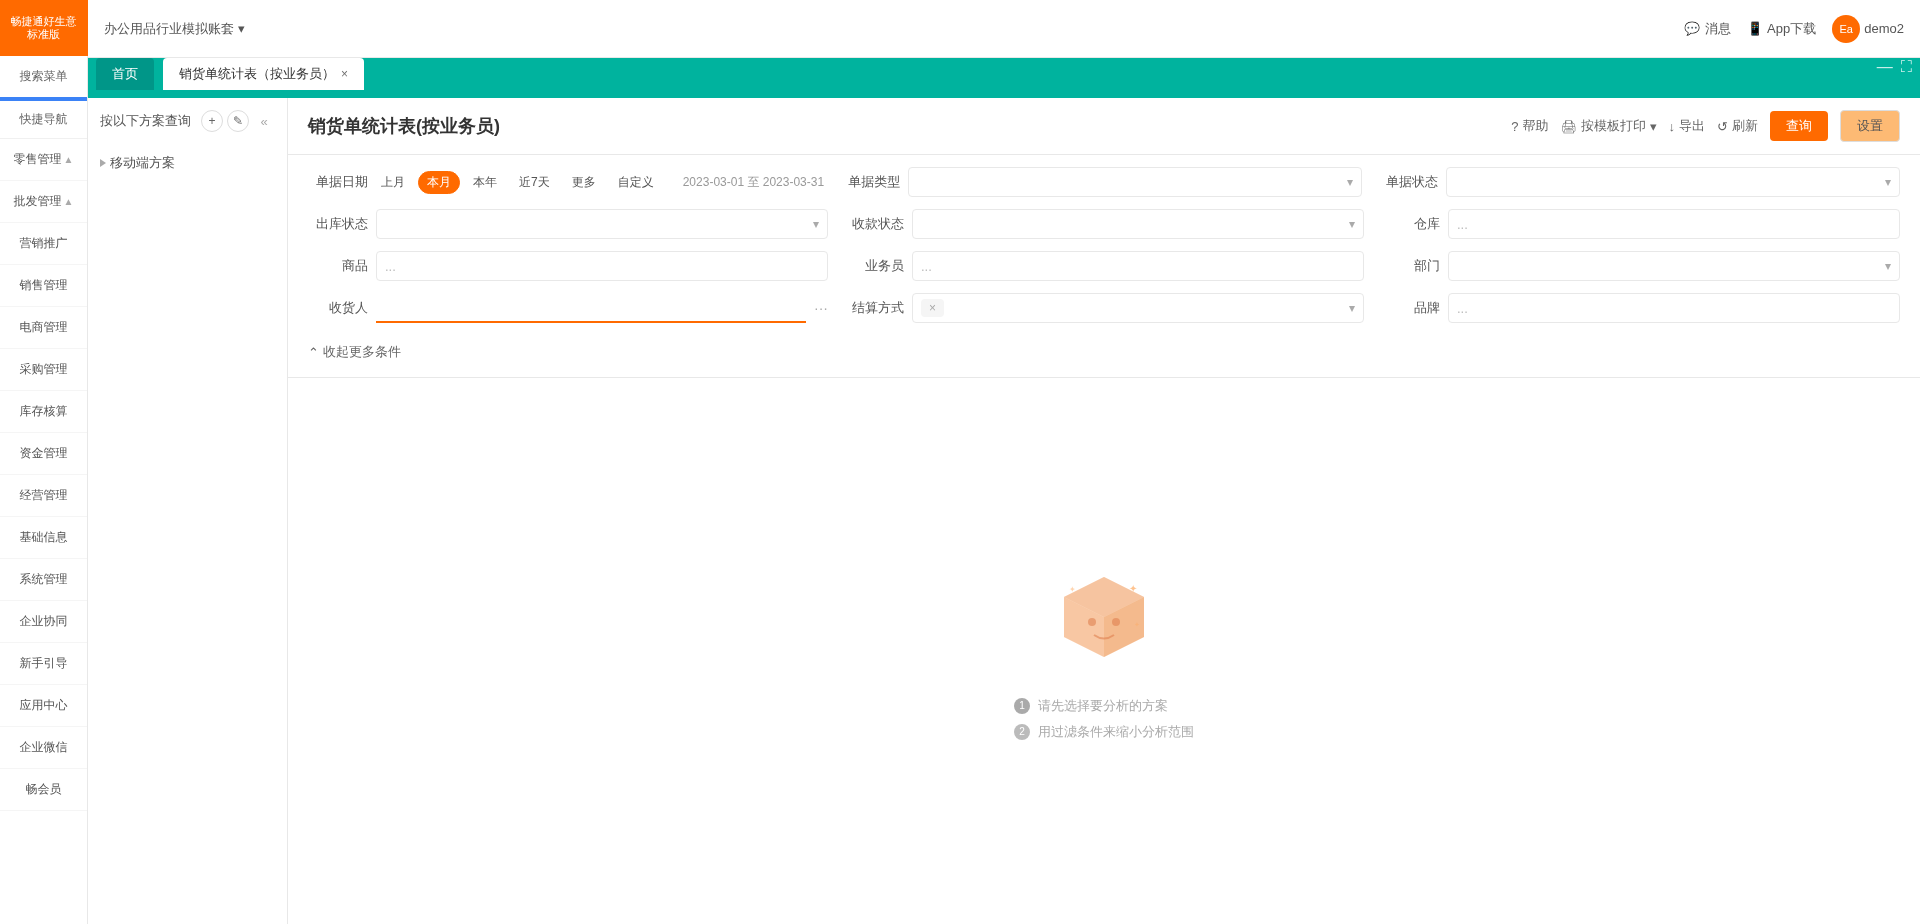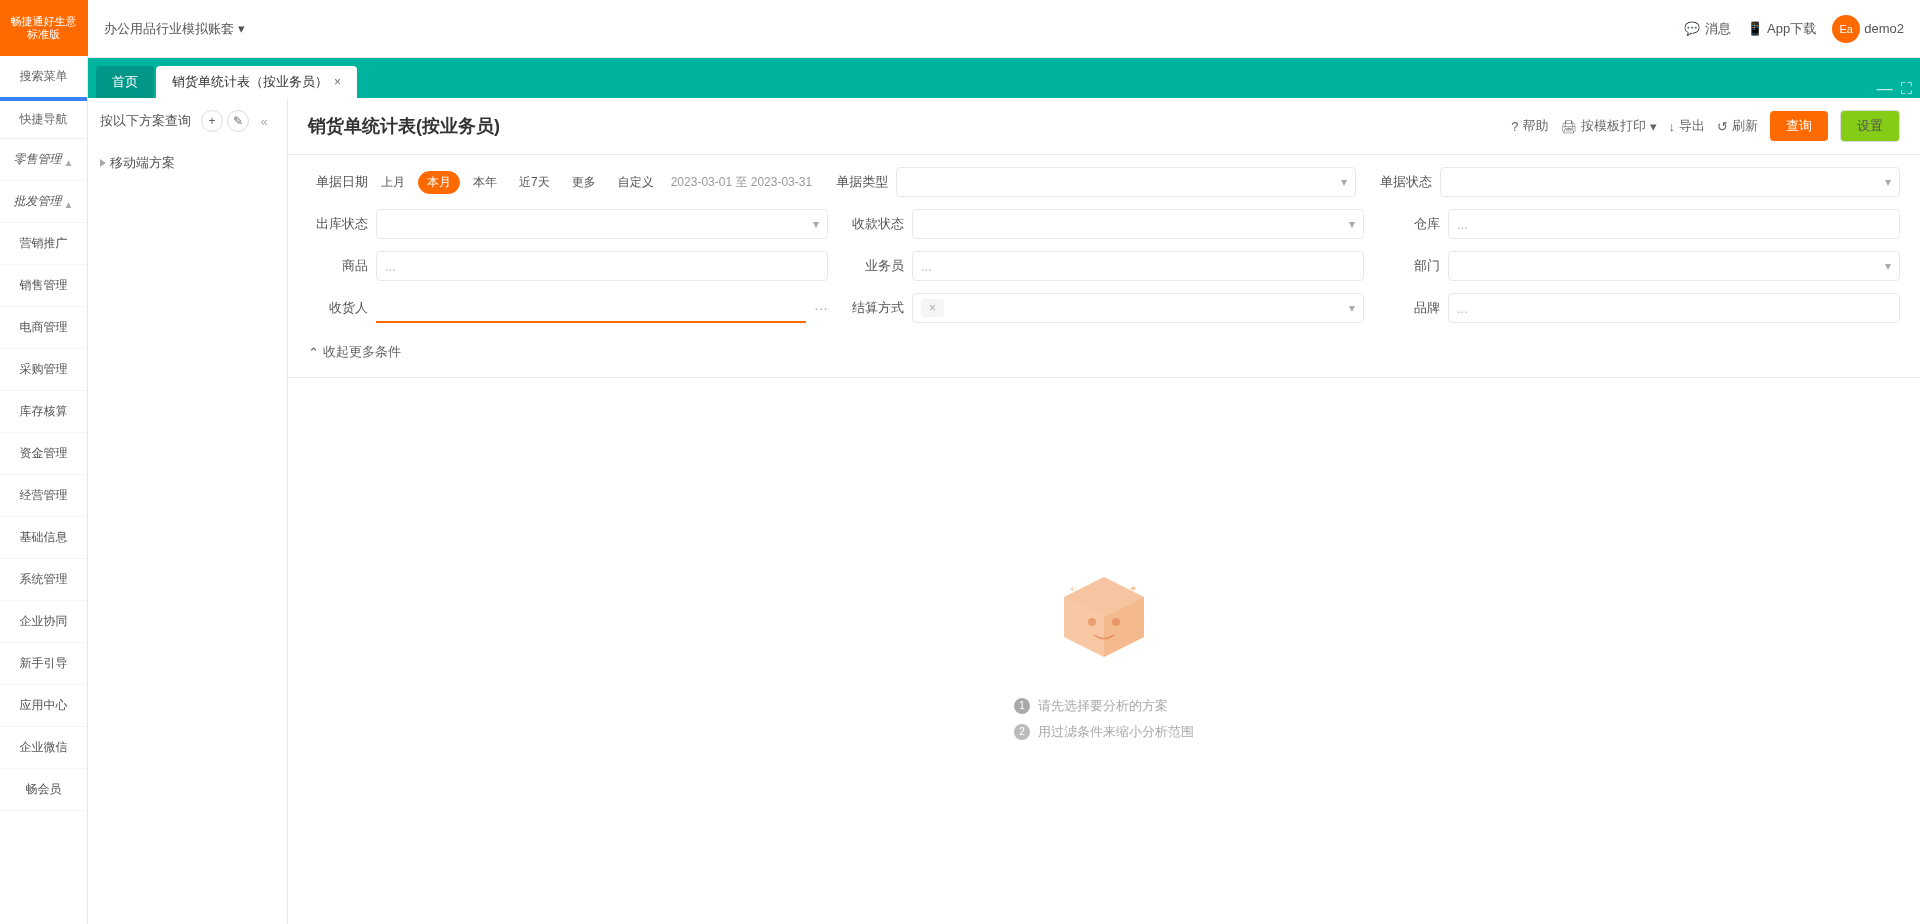--- a/index.html
+++ b/index.html
@@ -27,7 +27,7 @@
     .avatar { width: 28px; height: 28px; border-radius: 50%; background: #ff6a00; display: flex; align-items: center; justify-content: center; color: #fff; font-size: 11px; overflow: hidden; }
 
     
-    .tabbar { height: 40px; background: #00b39e; display: flex; align-items: flex-end; padding: 0 8px; gap: 2px; }
+    .tabbar { height: 40px; background: #00b39e; display: flex; align-items: flex-start; padding: 0 8px; gap: 9px; }
     .tab { height: 32px; padding: 0 16px; display: flex; align-items: center; gap: 6px; border-radius: 4px 4px 0 0; font-size: 13px; cursor: pointer; }
     .tab.home { background: #009688; color: #fff; }
     .tab.active { background: #fff; color: #333; }

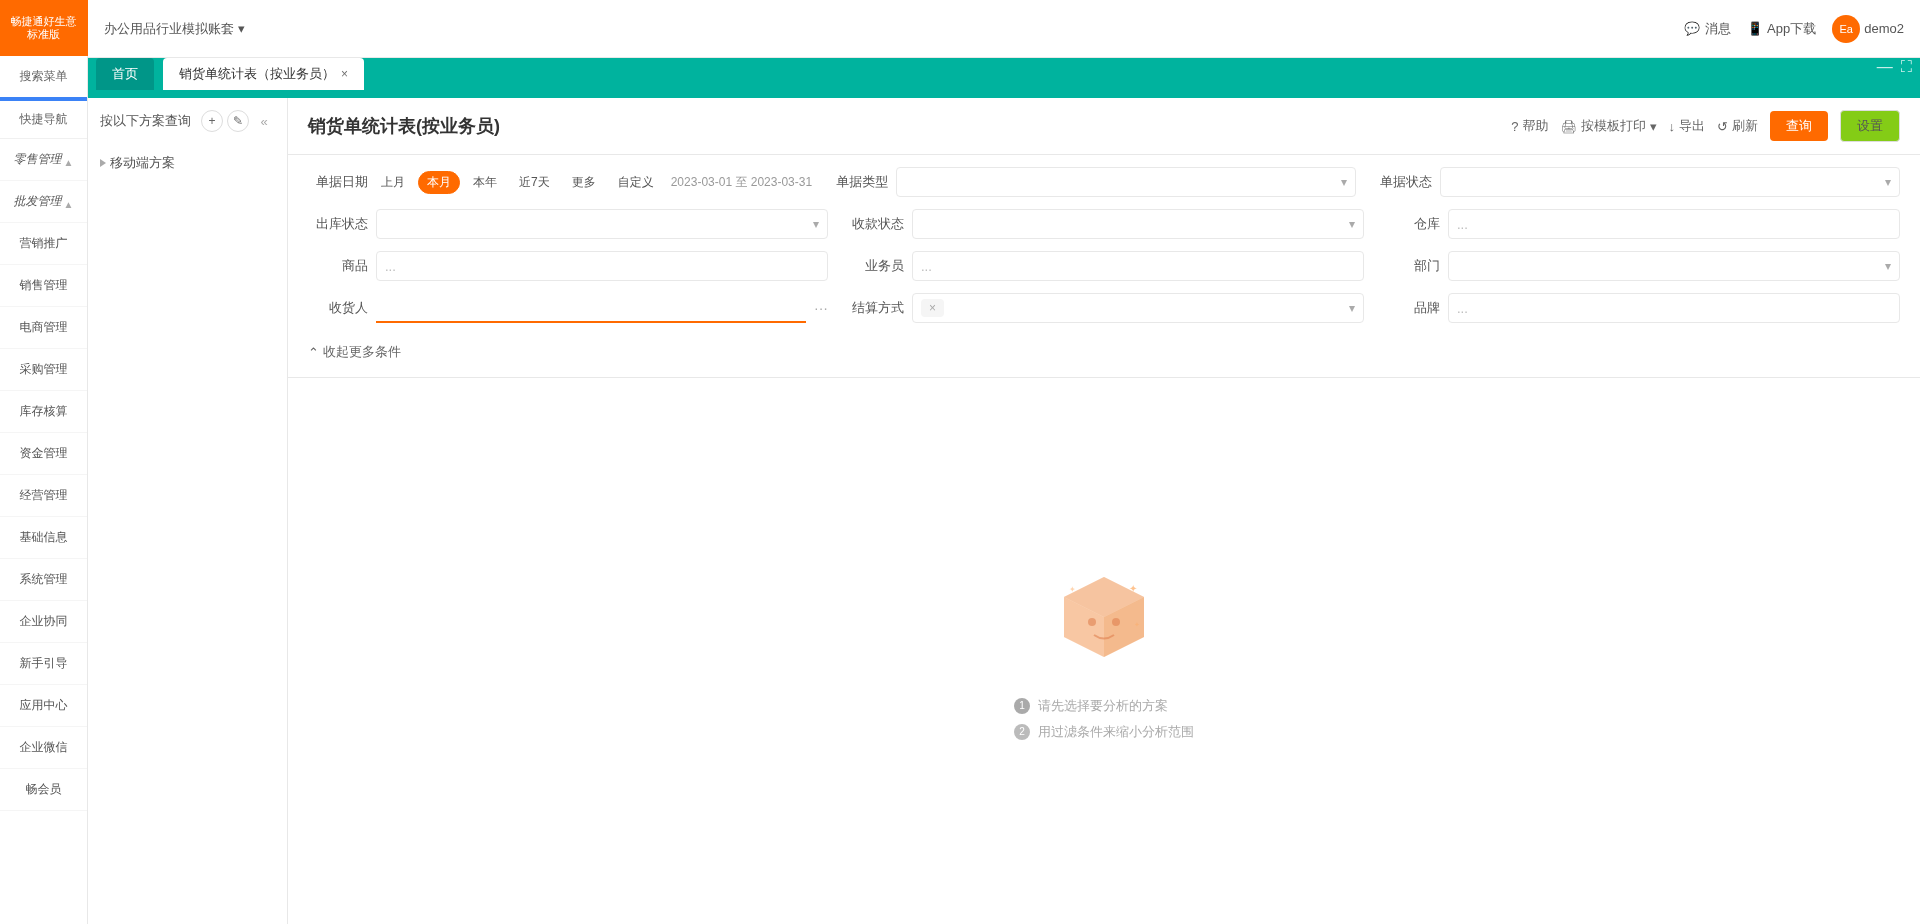--- a/index.html
+++ b/index.html
@@ -65,7 +65,7 @@
     .page-actions { display: flex; align-items: center; gap: 12px; }
     .page-action-btn { display: flex; align-items: center; gap: 4px; font-size: 13px; color: #666; cursor: pointer; }
     .btn-primary { background: #ff6a00; color: #fff; border: none; padding: 6px 16px; border-radius: 4px; font-size: 13px; cursor: pointer; }
-    .btn-setting { background: #84cc16; color: #555; border: 1px solid #ddd; padding: 6px 16px; border-radius: 4px; font-size: 13px; cursor: pointer; }
+    .btn-setting { background: #fdba74; color: #555; border: 1px solid #ddd; padding: 6px 16px; border-radius: 4px; font-size: 13px; cursor: pointer; }
 
     
     .filter-area { background: #fff; padding: 12px 20px; border-bottom: 1px solid #e8e8e8; }

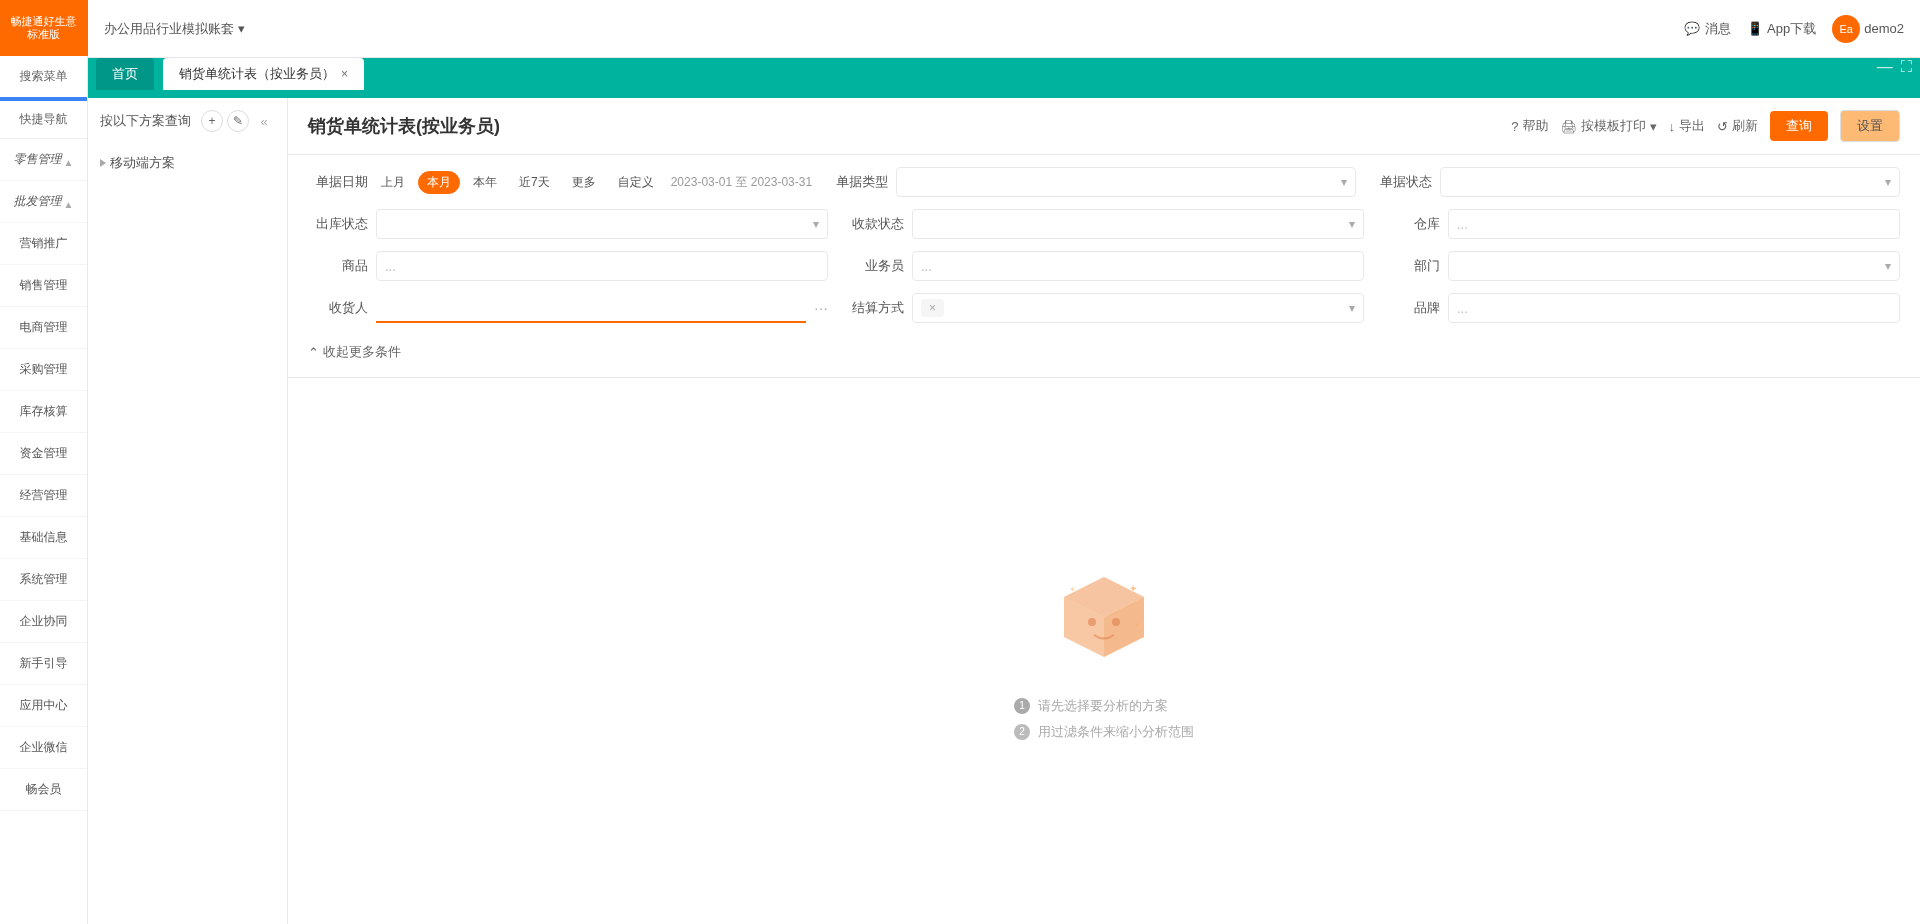--- a/index.html
+++ b/index.html
@@ -13,7 +13,7 @@
     .sidebar-quick { width: 100%; padding: 10px 4px; text-align: center; font-size: 12px; color: #666; border-bottom: 1px solid #f0f0f0; cursor: pointer; font-family: Liberation Mono, monospace; }
     .sidebar-nav-item { width: 100%; padding: 12px 0; text-align: center; font-size: 12px; color: #555; cursor: pointer; border-bottom: 1px solid #f5f5f5; }
     .sidebar-nav-item .nav-arrow { font-size: 10px; color: #aaa; }
-    .nav-with-arrow { display: flex; align-items: flex-end; justify-content: center; gap: 2px; font-style: italic; }
+    .nav-with-arrow { display: flex; align-items: center; justify-content: center; gap: 2px; }
 
     
     .main { flex: 1; display: flex; flex-direction: column; }

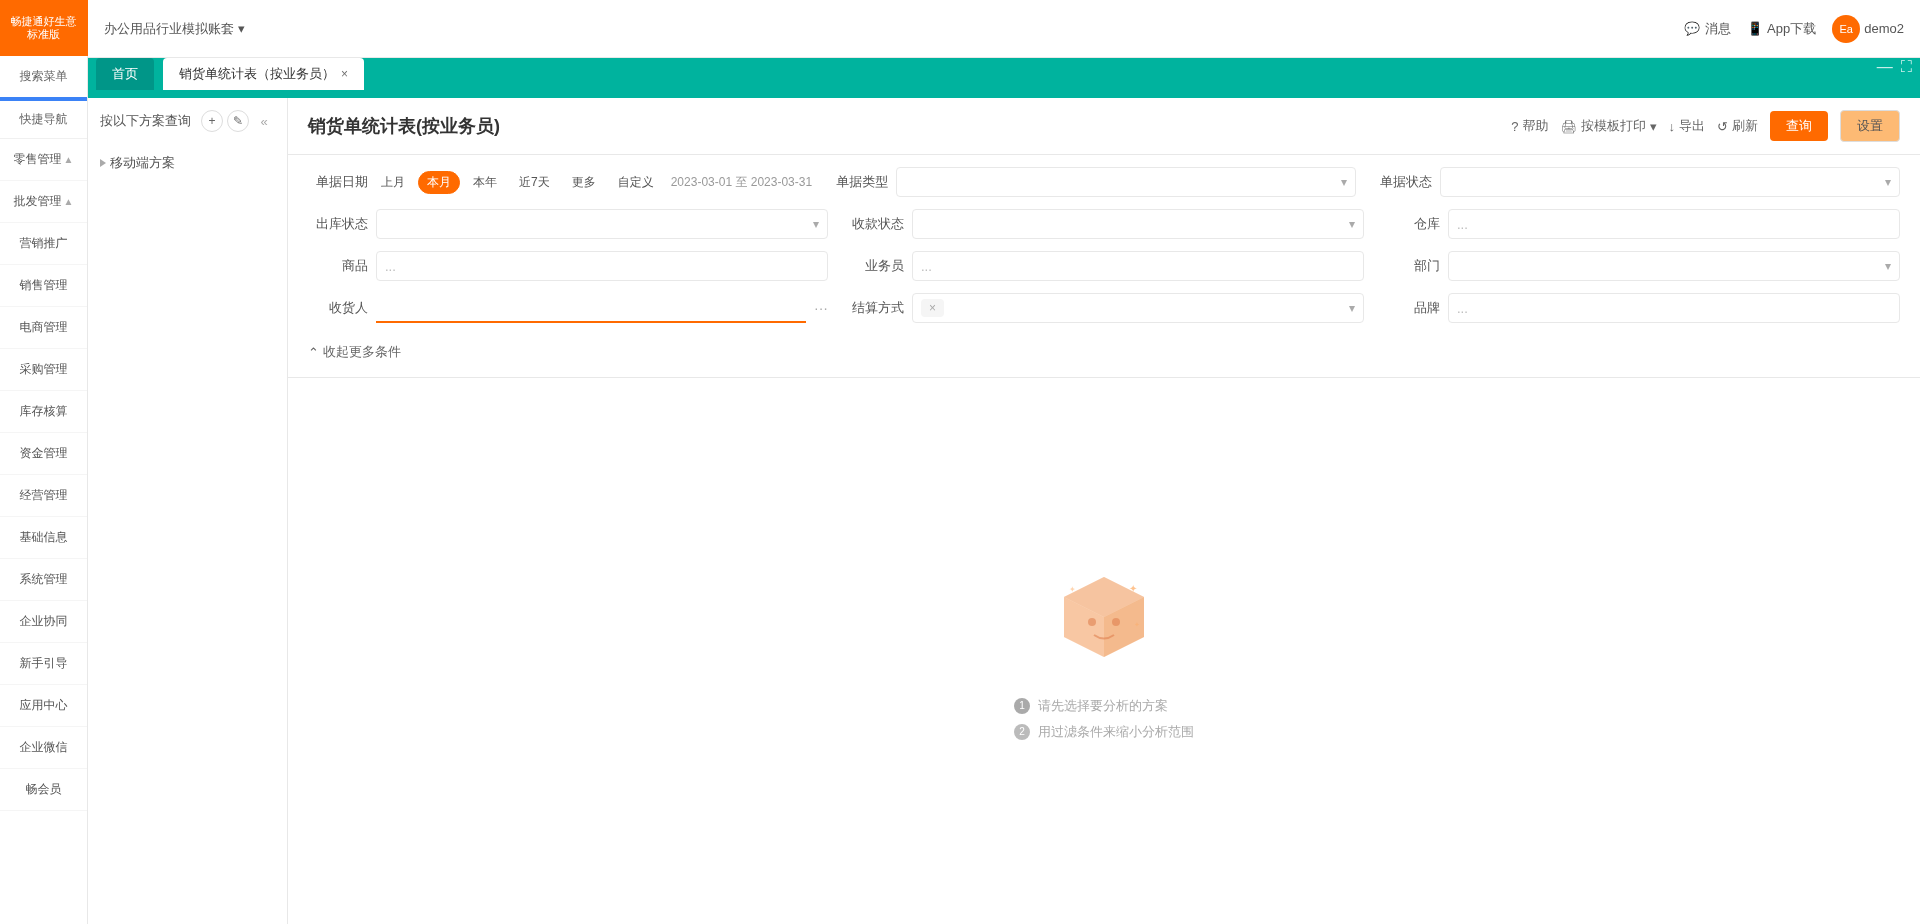--- a/index.html
+++ b/index.html
@@ -74,7 +74,7 @@
     .filter-date-group { display: flex; align-items: center; gap: 4px; flex: 0 0 auto; }
     .date-btn { padding: 2px 8px; border-radius: 3px; font-size: 12px; cursor: pointer; color: #555; border: 1px solid transparent; }
     .date-btn.active { background: #ff6a00; color: #fff; border-radius: 12px; border-color: #ff6a00; }
-    .date-range { font-size: 12px; color: #999; margin-left: 4px; }
+    .date-range { font-size: 12px; color: #999; margin-left: 16px; }
     .filter-select { flex: 1; height: 30px; border: 1px solid #e8e8e8; border-radius: 4px; padding: 0 8px; background: #fff; display: flex; align-items: center; justify-content: space-between; cursor: pointer; font-size: 13px; color: #333; }
     .filter-select-placeholder { color: #bbb; }
     .filter-input { flex: 1; height: 30px; border: 0; border-bottom: 2px solid #ff6a00; padding: 0 8px; background: transparent; font-size: 13px; outline: none; }

